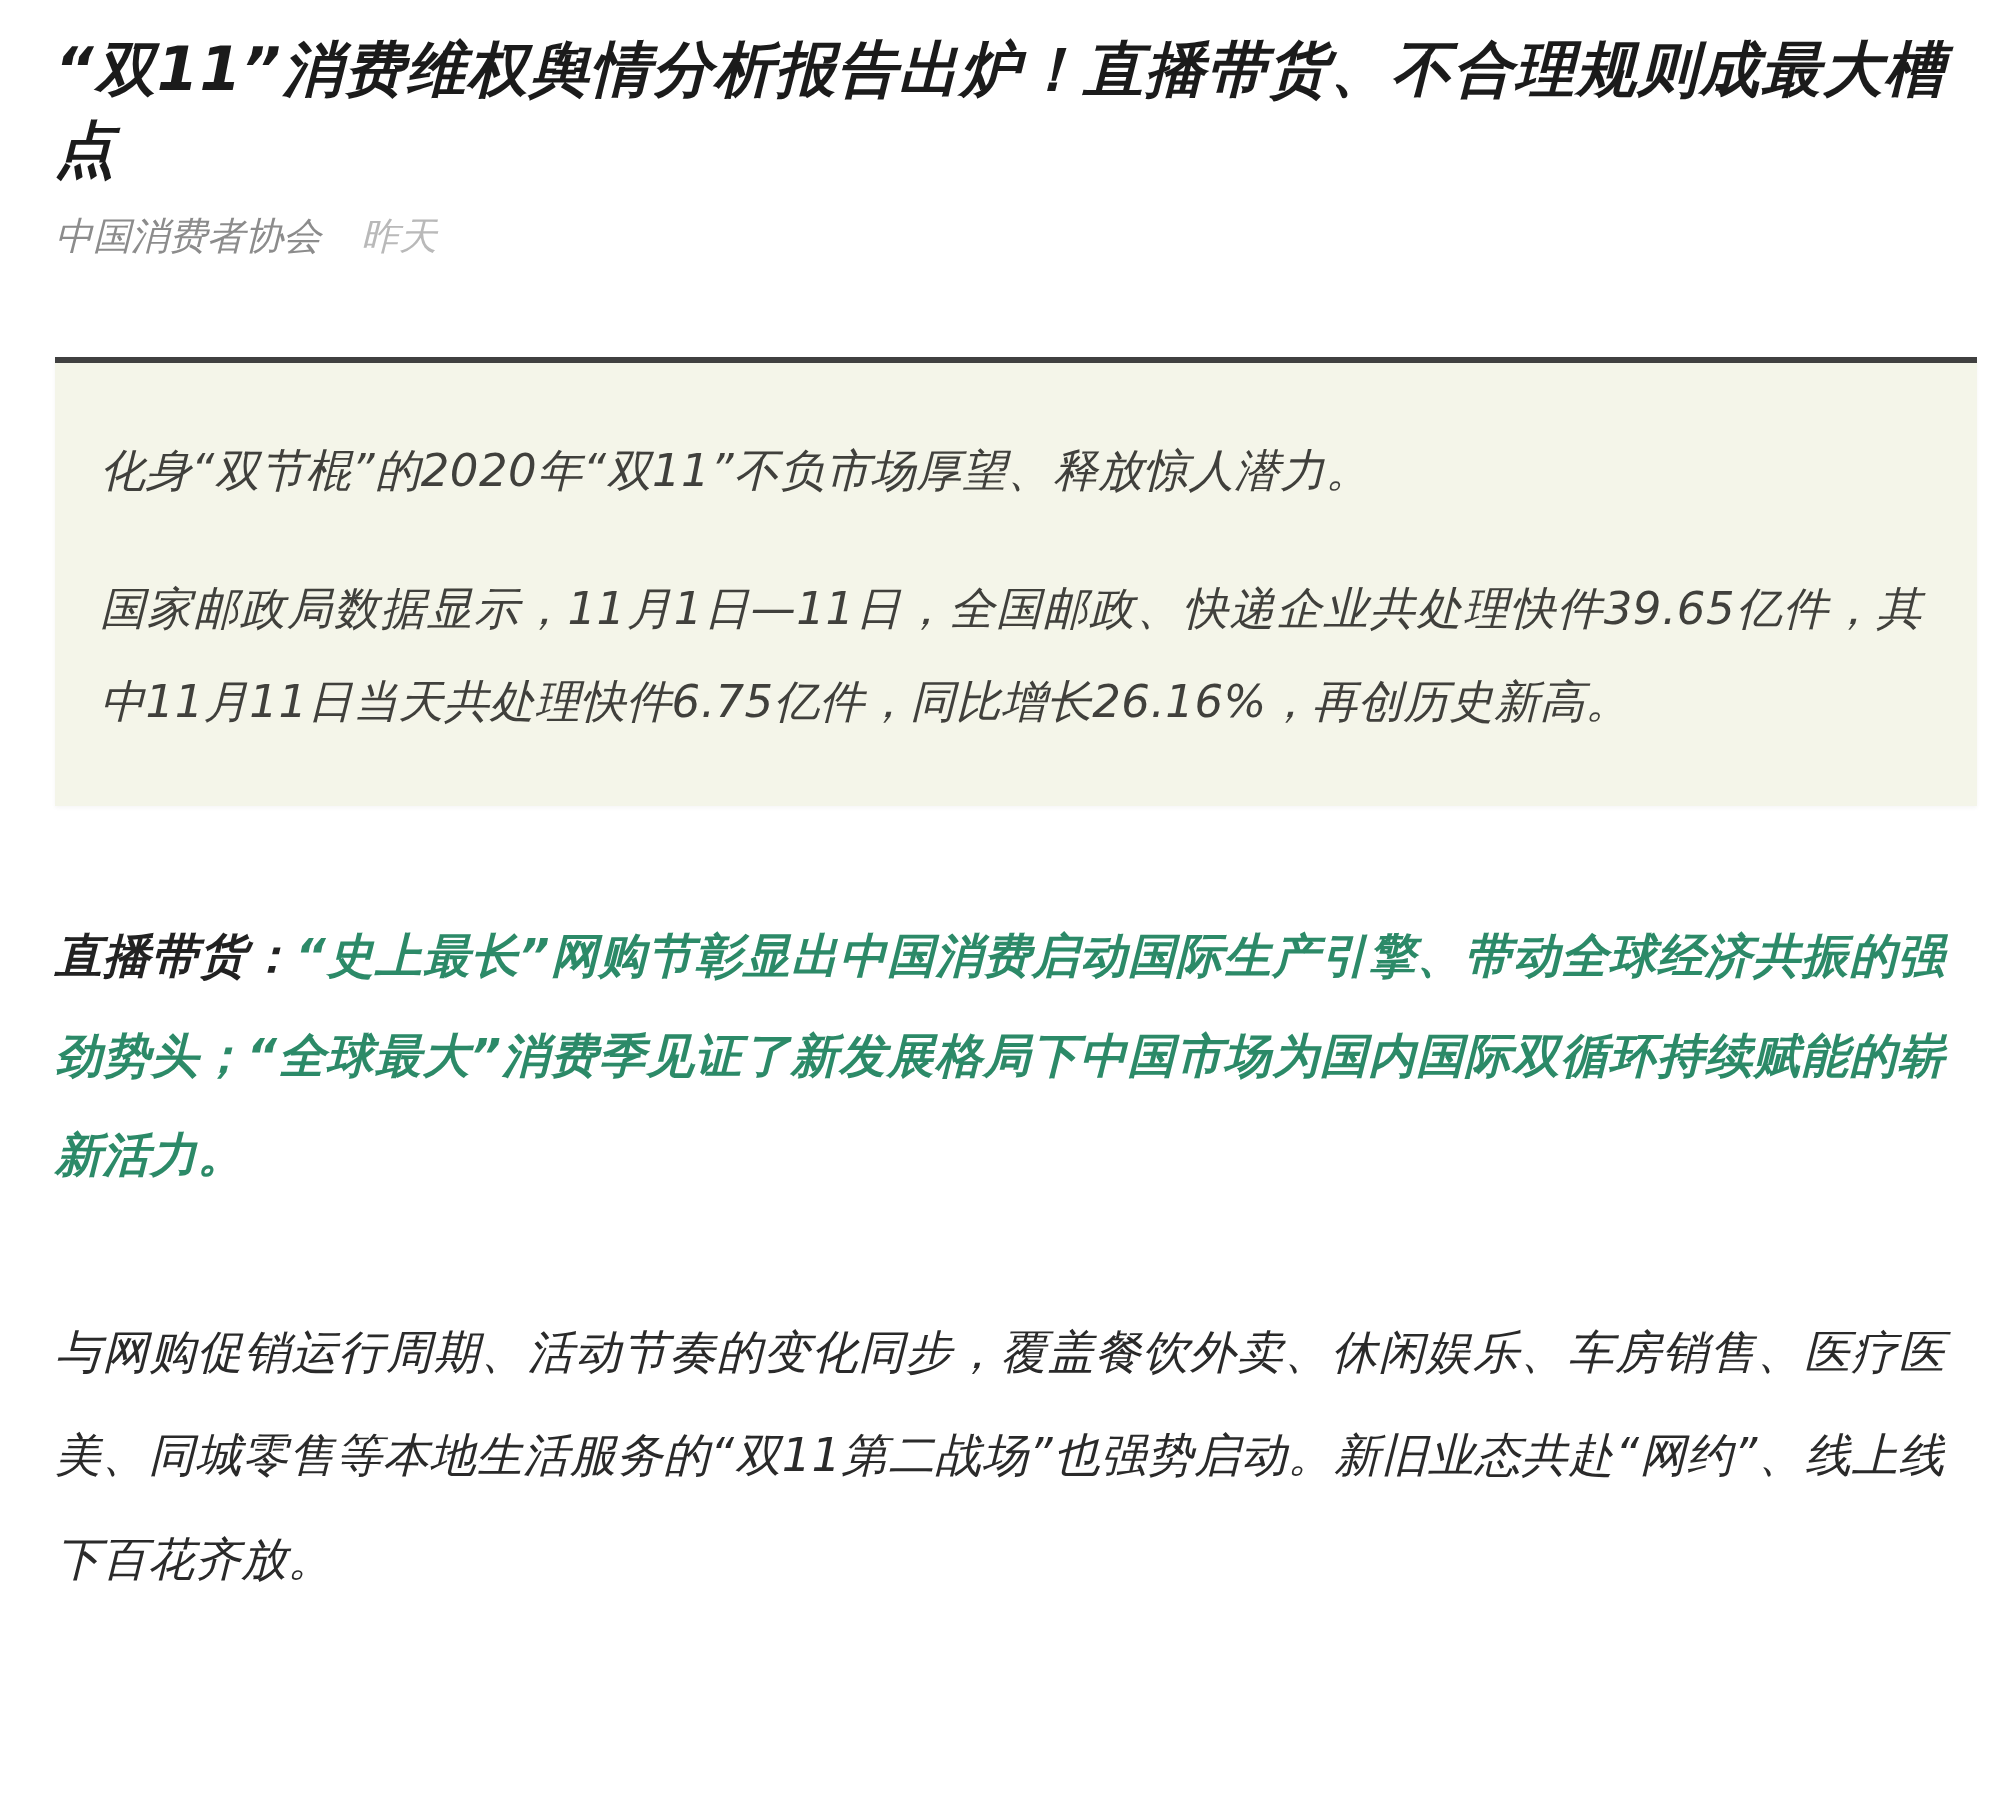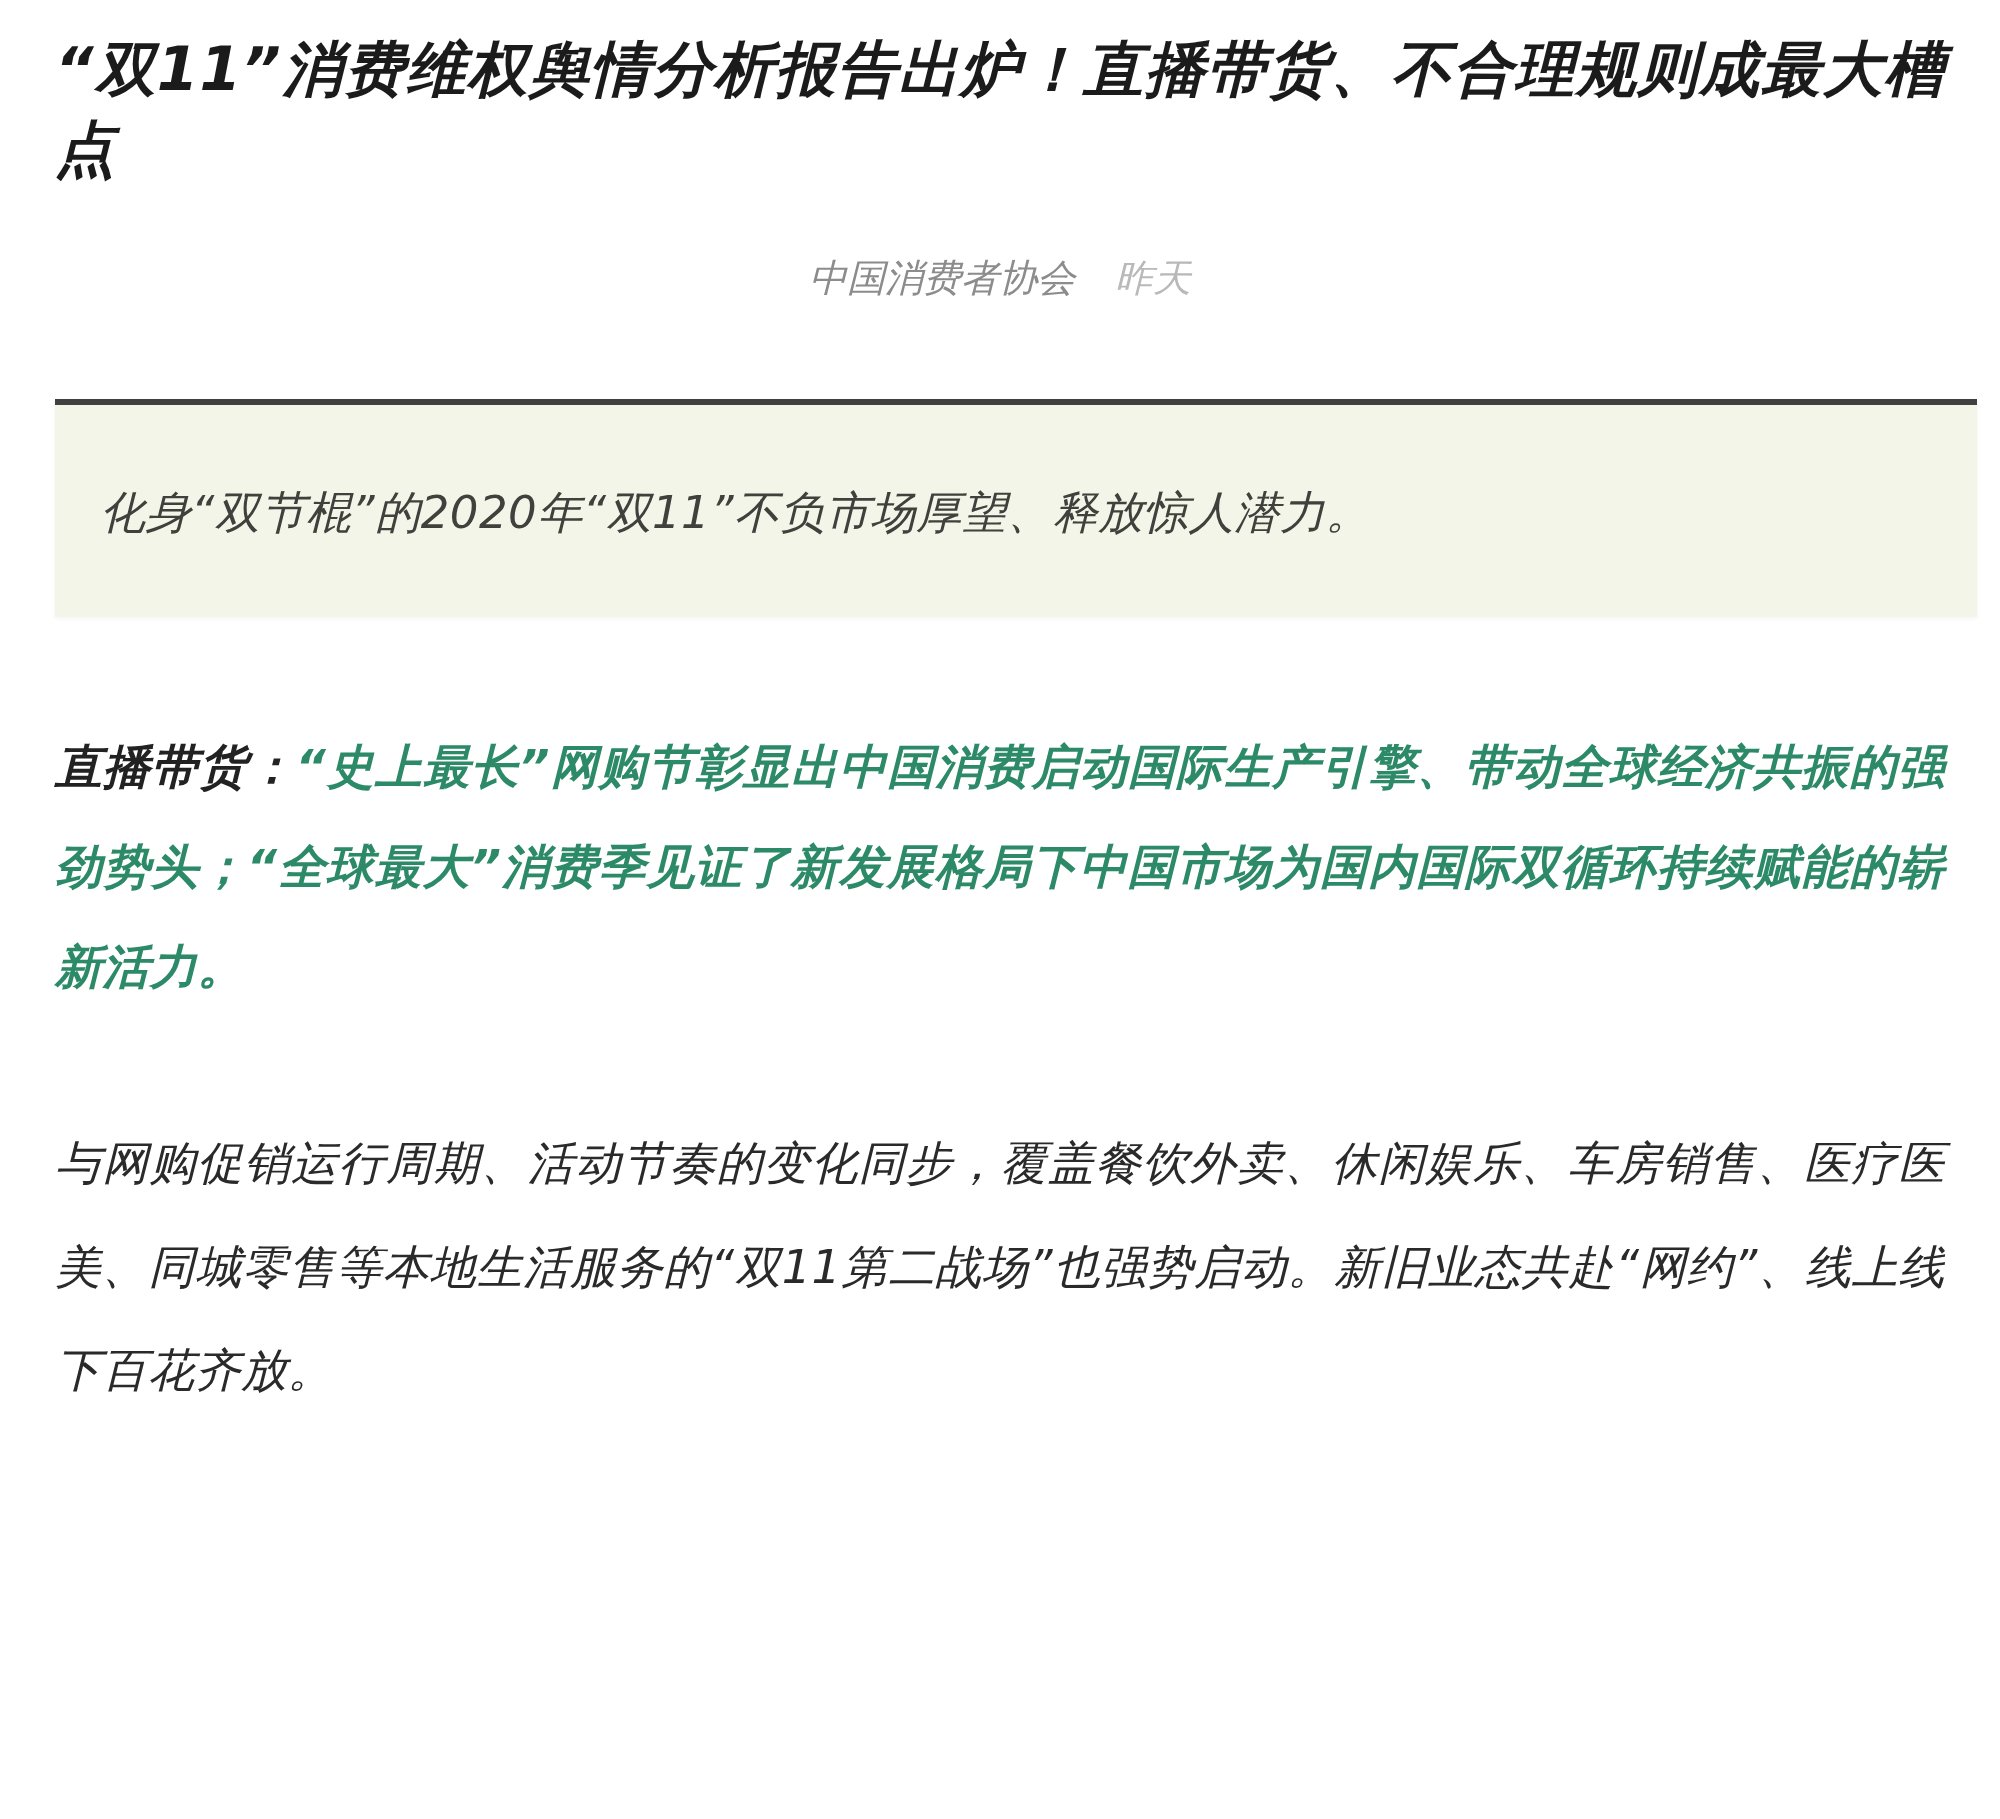--- a/index.html
+++ b/index.html
@@ -27,10 +27,9 @@
     text-align: justify;
   }
   .byline {
-    margin-top: 66px;
+    margin-top: 24px;
     font-size: 38px;
     line-height: 1.2;
-    text-align: center;
   }
   .byline .author {
     color: #8c8c8c;

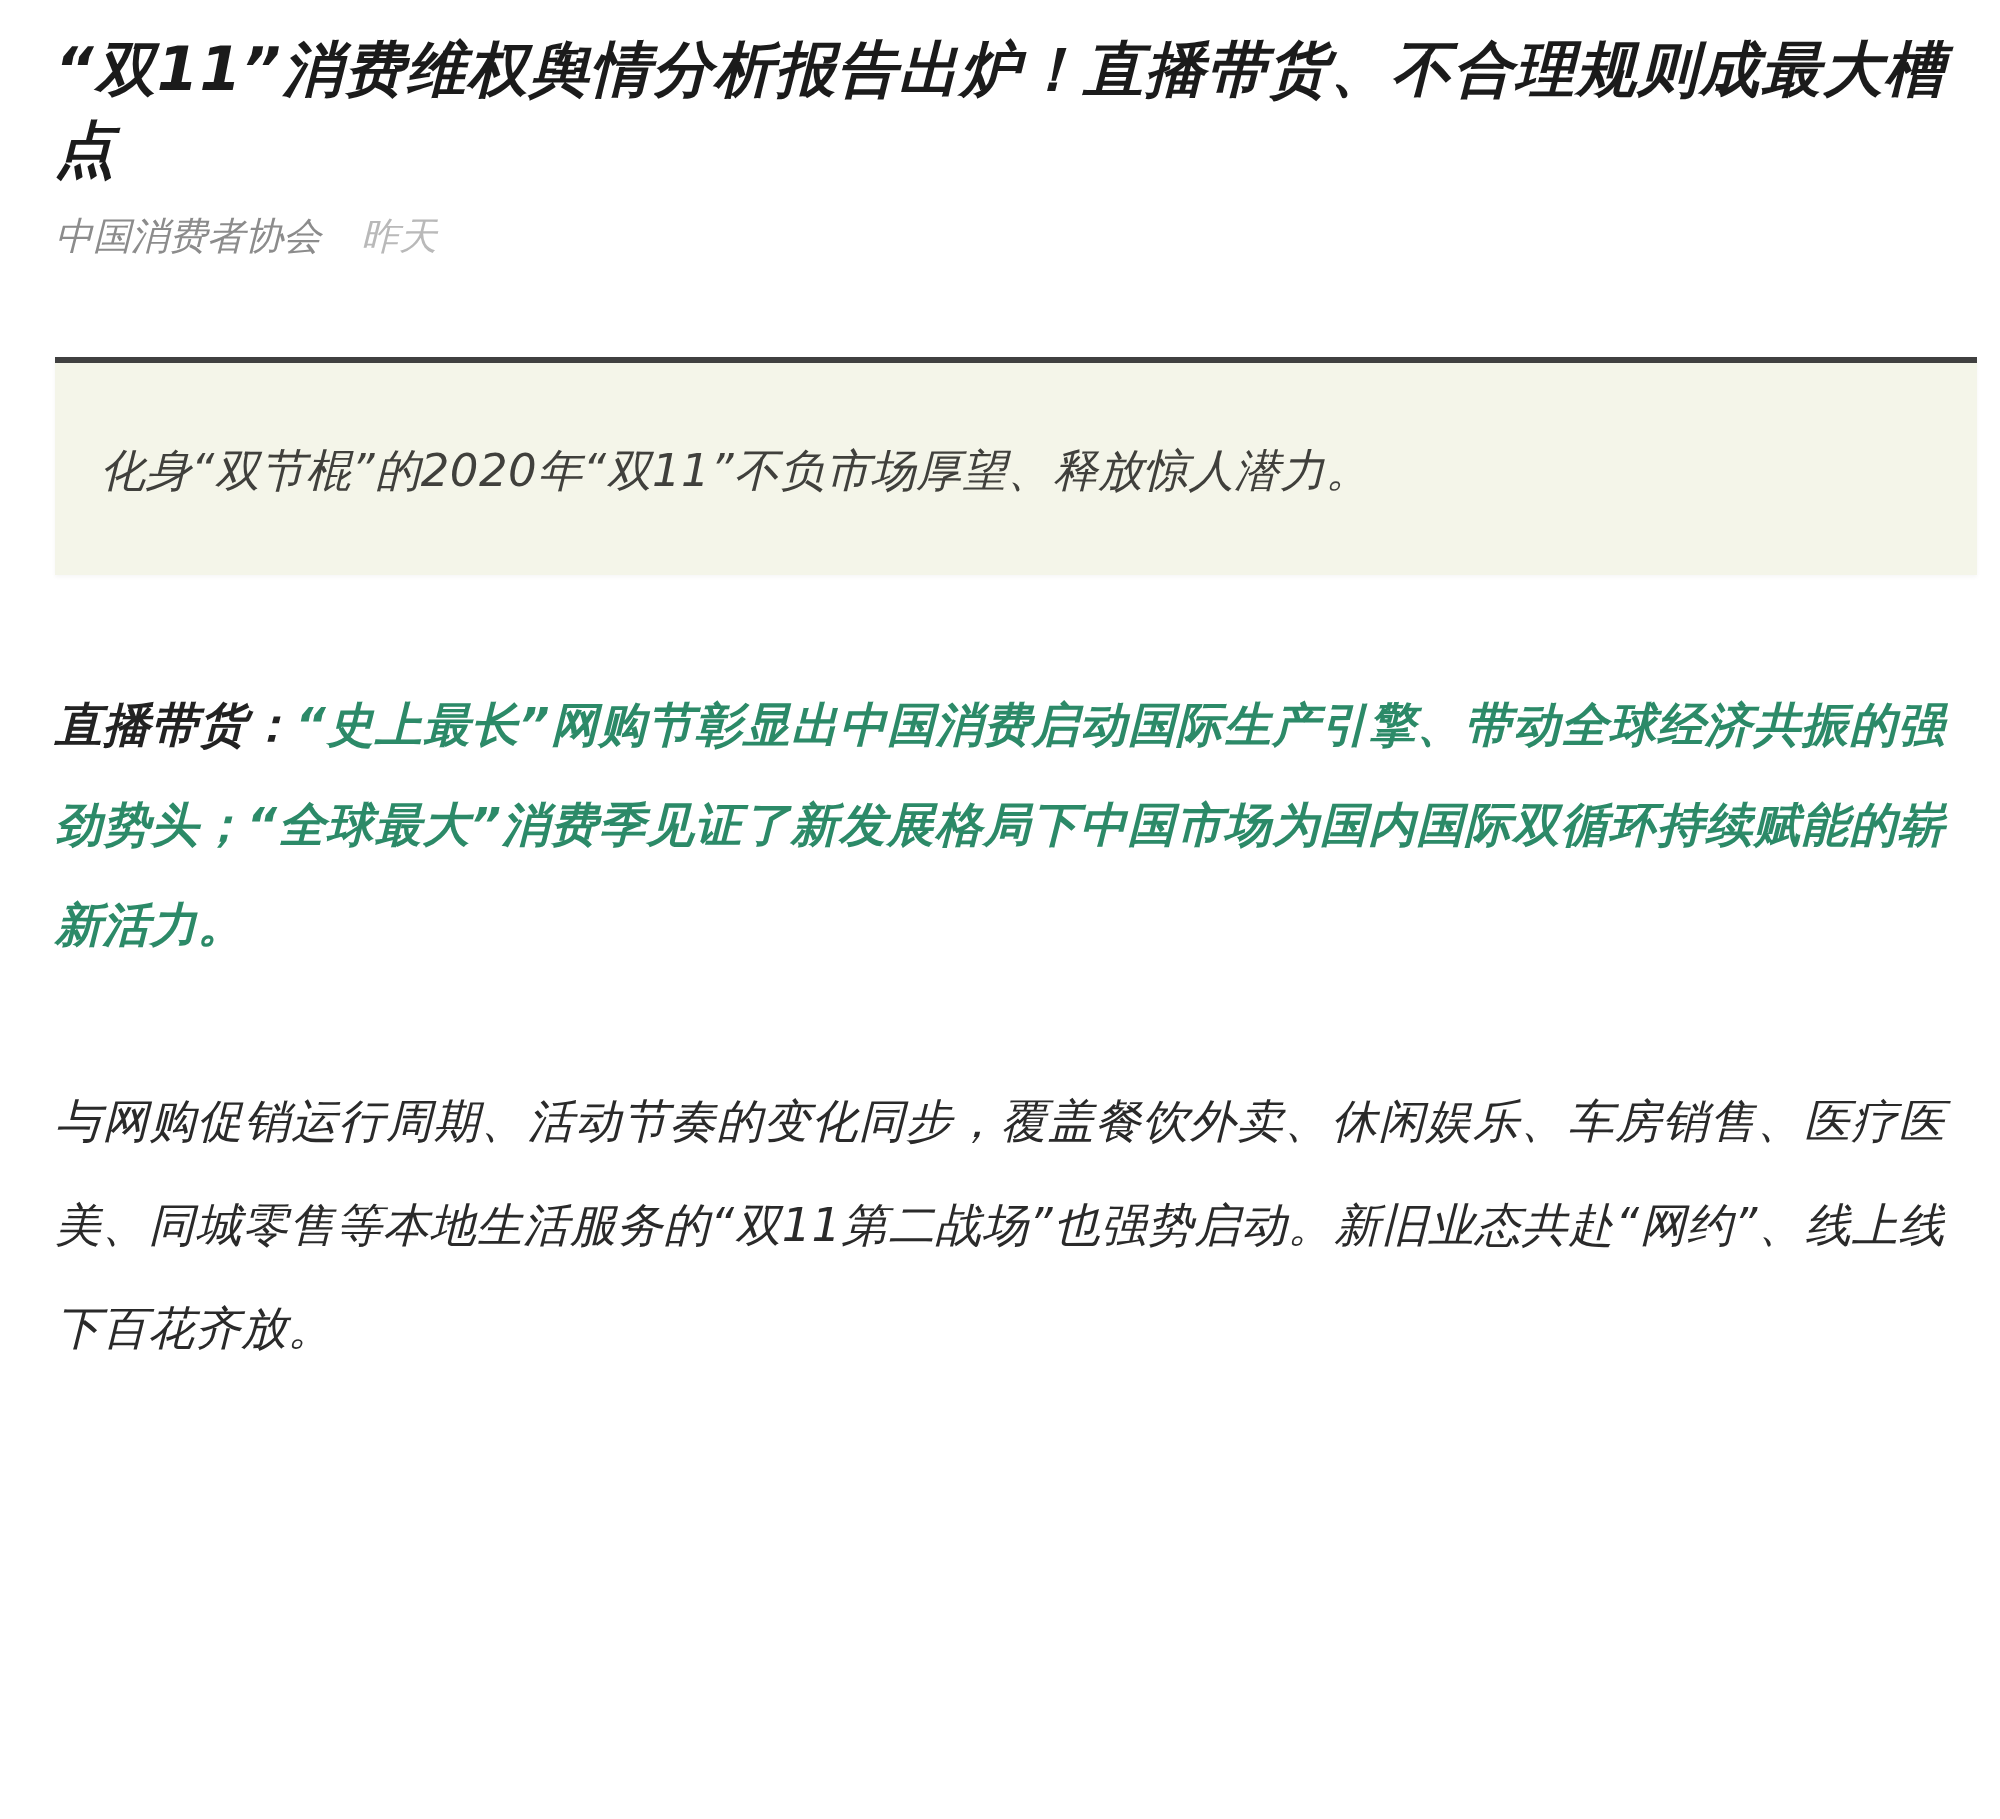--- a/index.html
+++ b/index.html
@@ -91,6 +91,7 @@
 
   <div class="quote-block">
     <p>化身“双节棍”的2020年“双11”不负市场厚望、释放惊人潜力。</p>
+    <p>国家邮政局数据显示，11月1日—11日，全国邮政、快递企业共处理快件39.65亿件，其中11月11日当天共处理快件6.75亿件，同比增长26.16%，再创历史新高。</p>
   </div>
 
   <p class="highlight-para"><span class="highlight-label">直播带货：</span><span class="highlight-text">“史上最长”网购节彰显出中国消费启动国际生产引擎、带动全球经济共振的强劲势头；“全球最大”消费季见证了新发展格局下中国市场为国内国际双循环持续赋能的崭新活力。</span></p>

